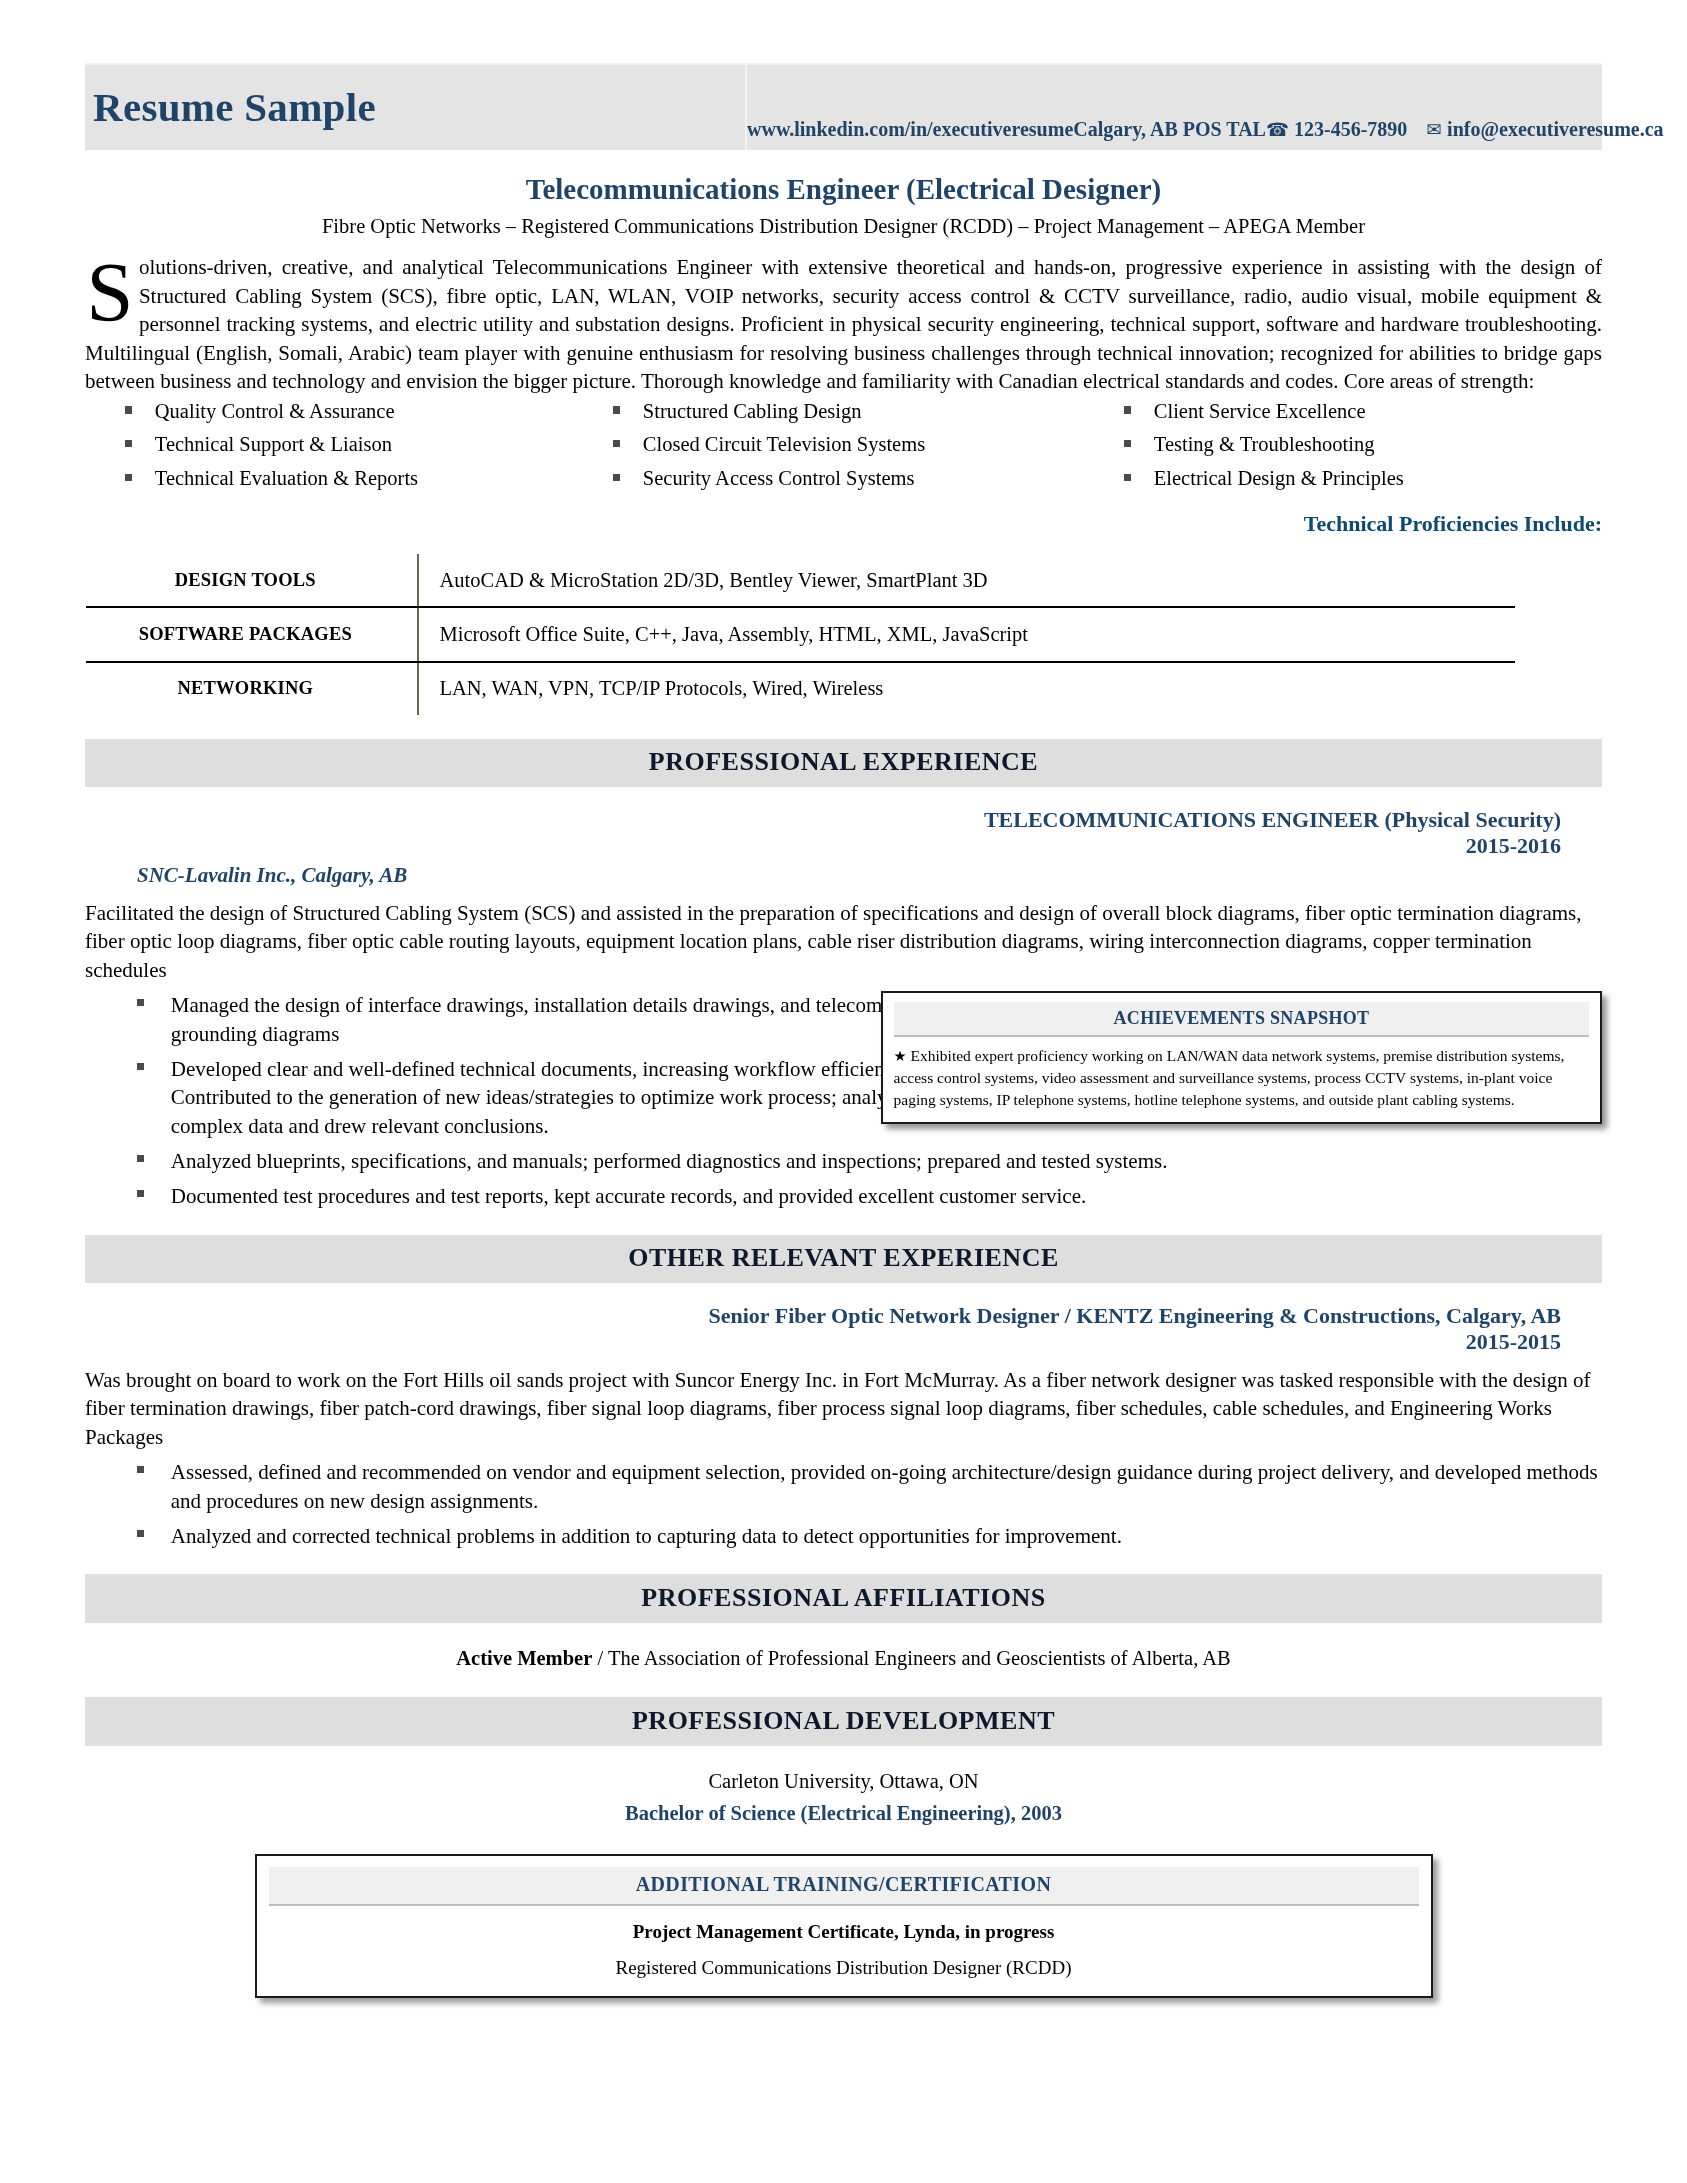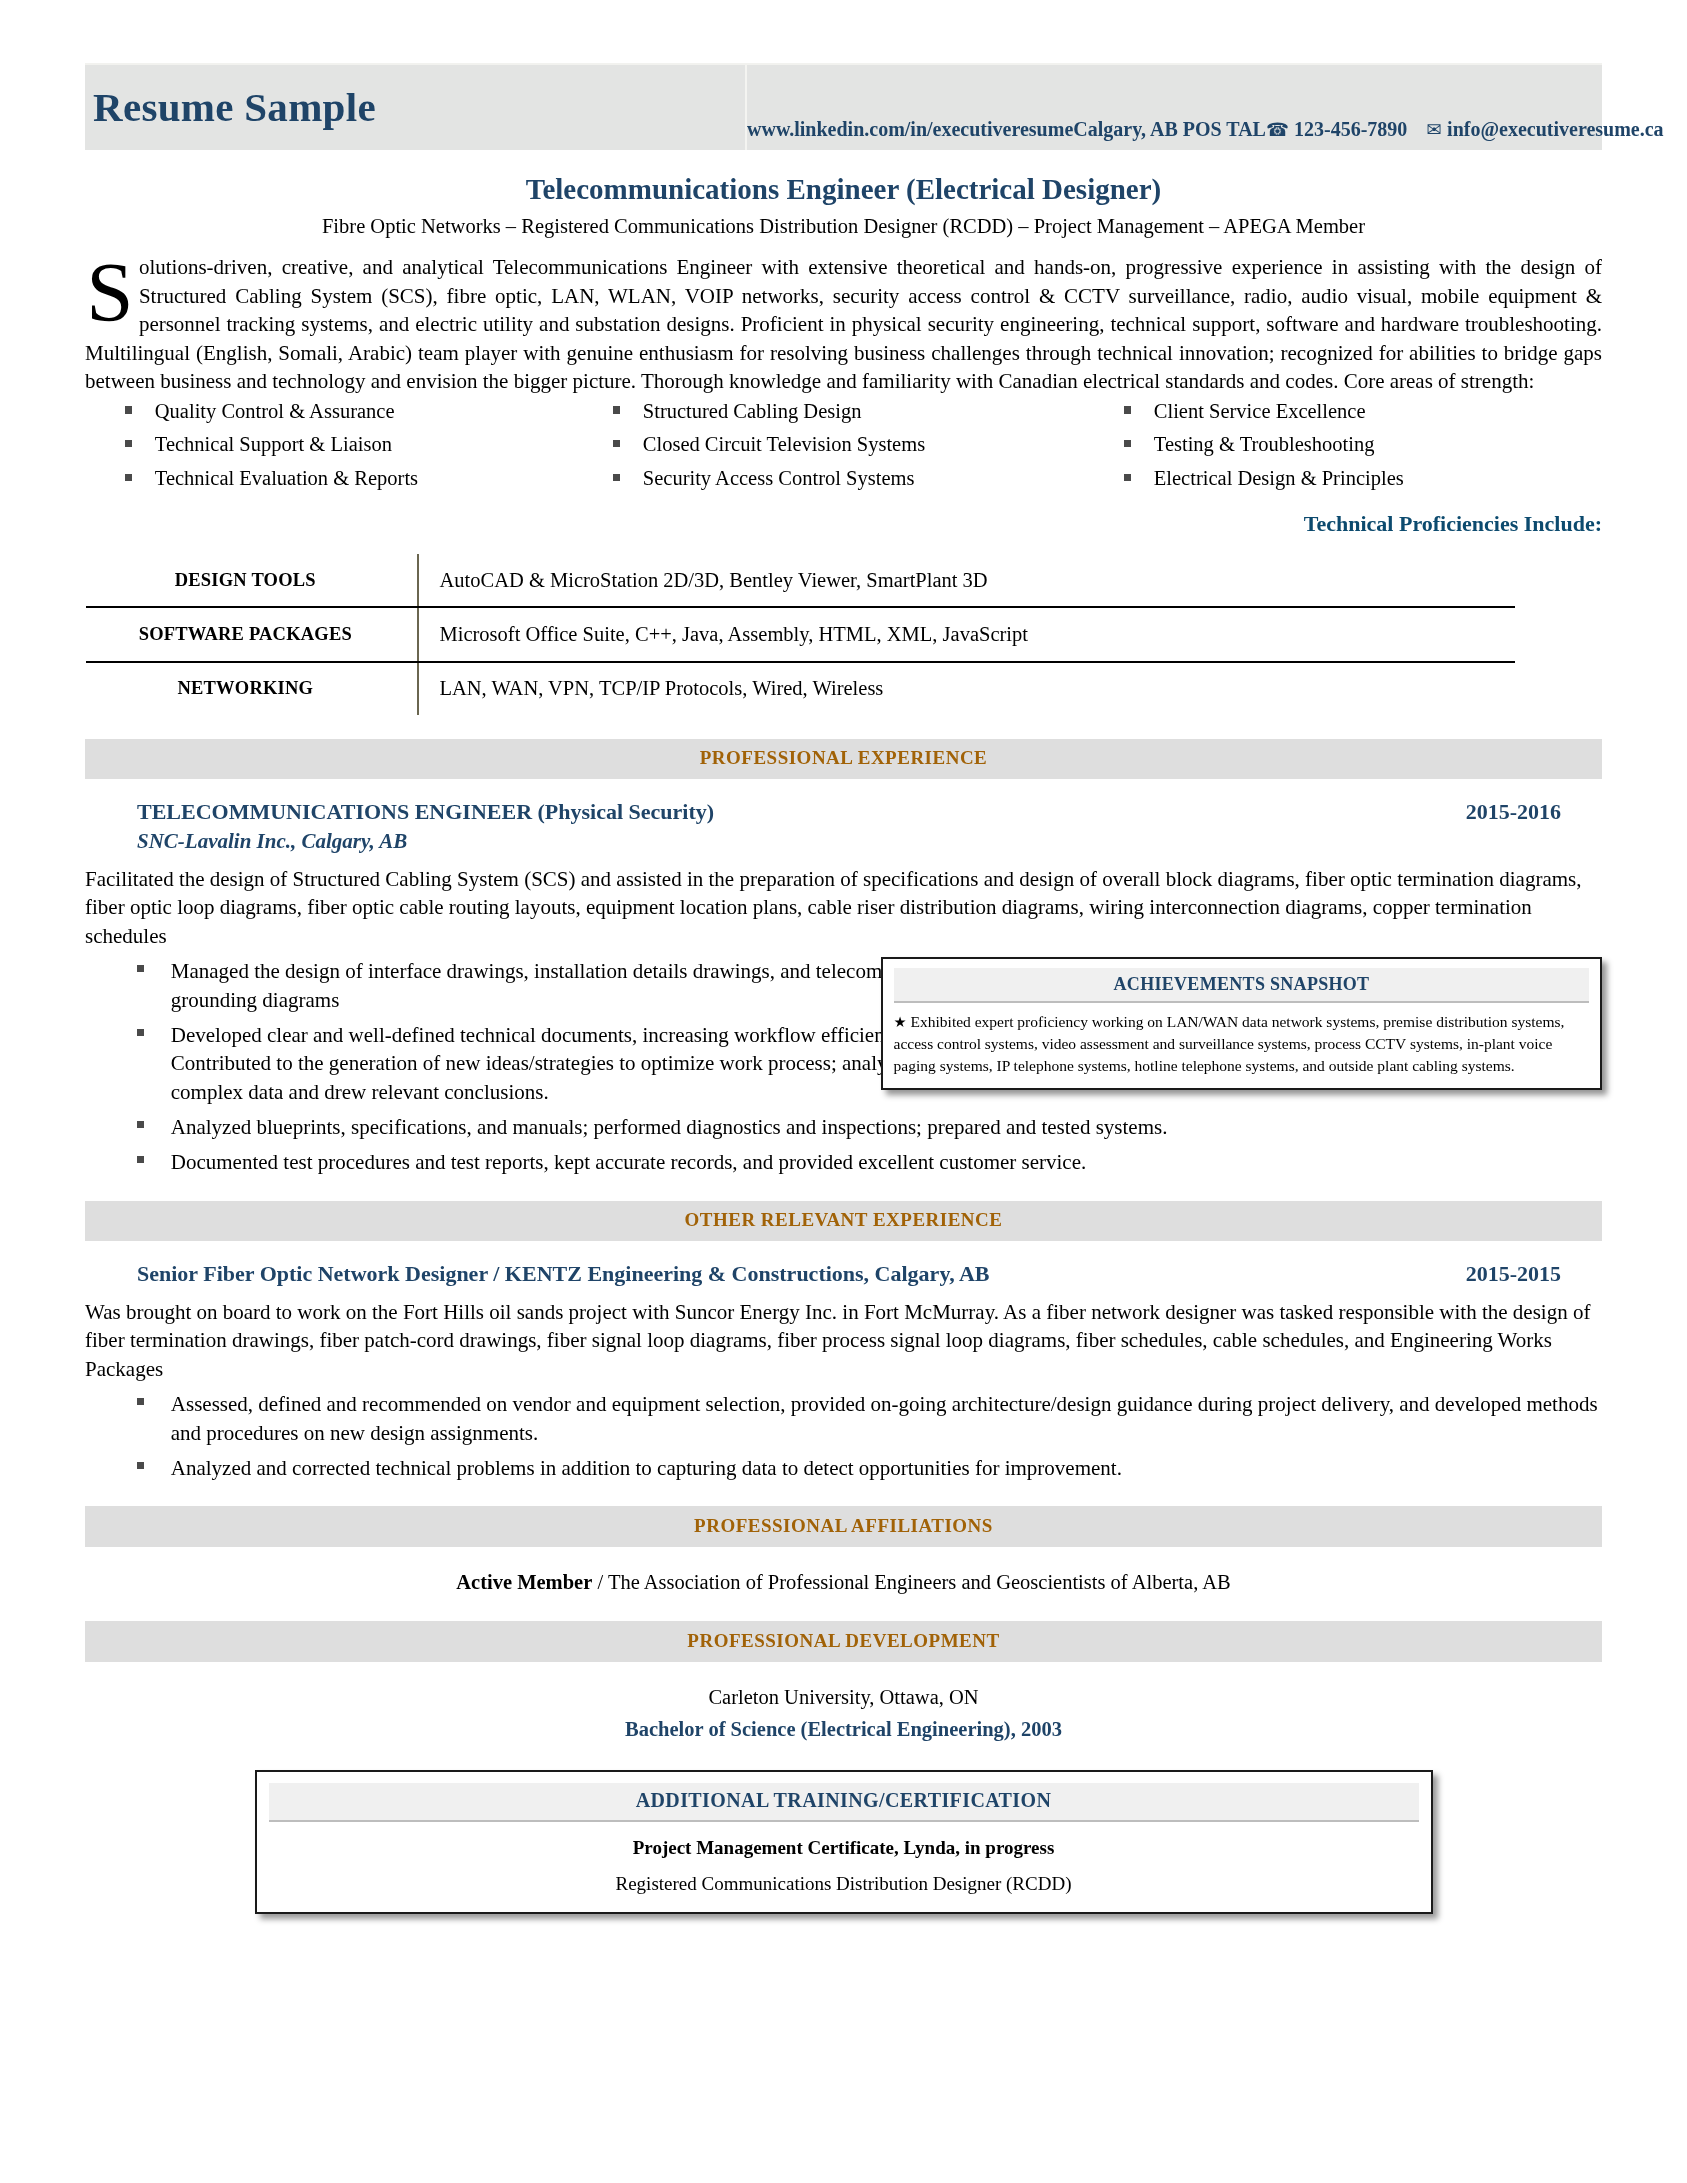--- a/index.html
+++ b/index.html
@@ -171,10 +171,10 @@
   .section-bar {
     background: #dedede;
     text-align: center;
-    font-size: 19px;
+    font-size: 26px;
     font-weight: bold;
     letter-spacing: 0.5px;
-    color: #a16207;
+    color: #0f172a;
     padding: 8.6px 0 10px 0;
     margin-top: 24px;
   }

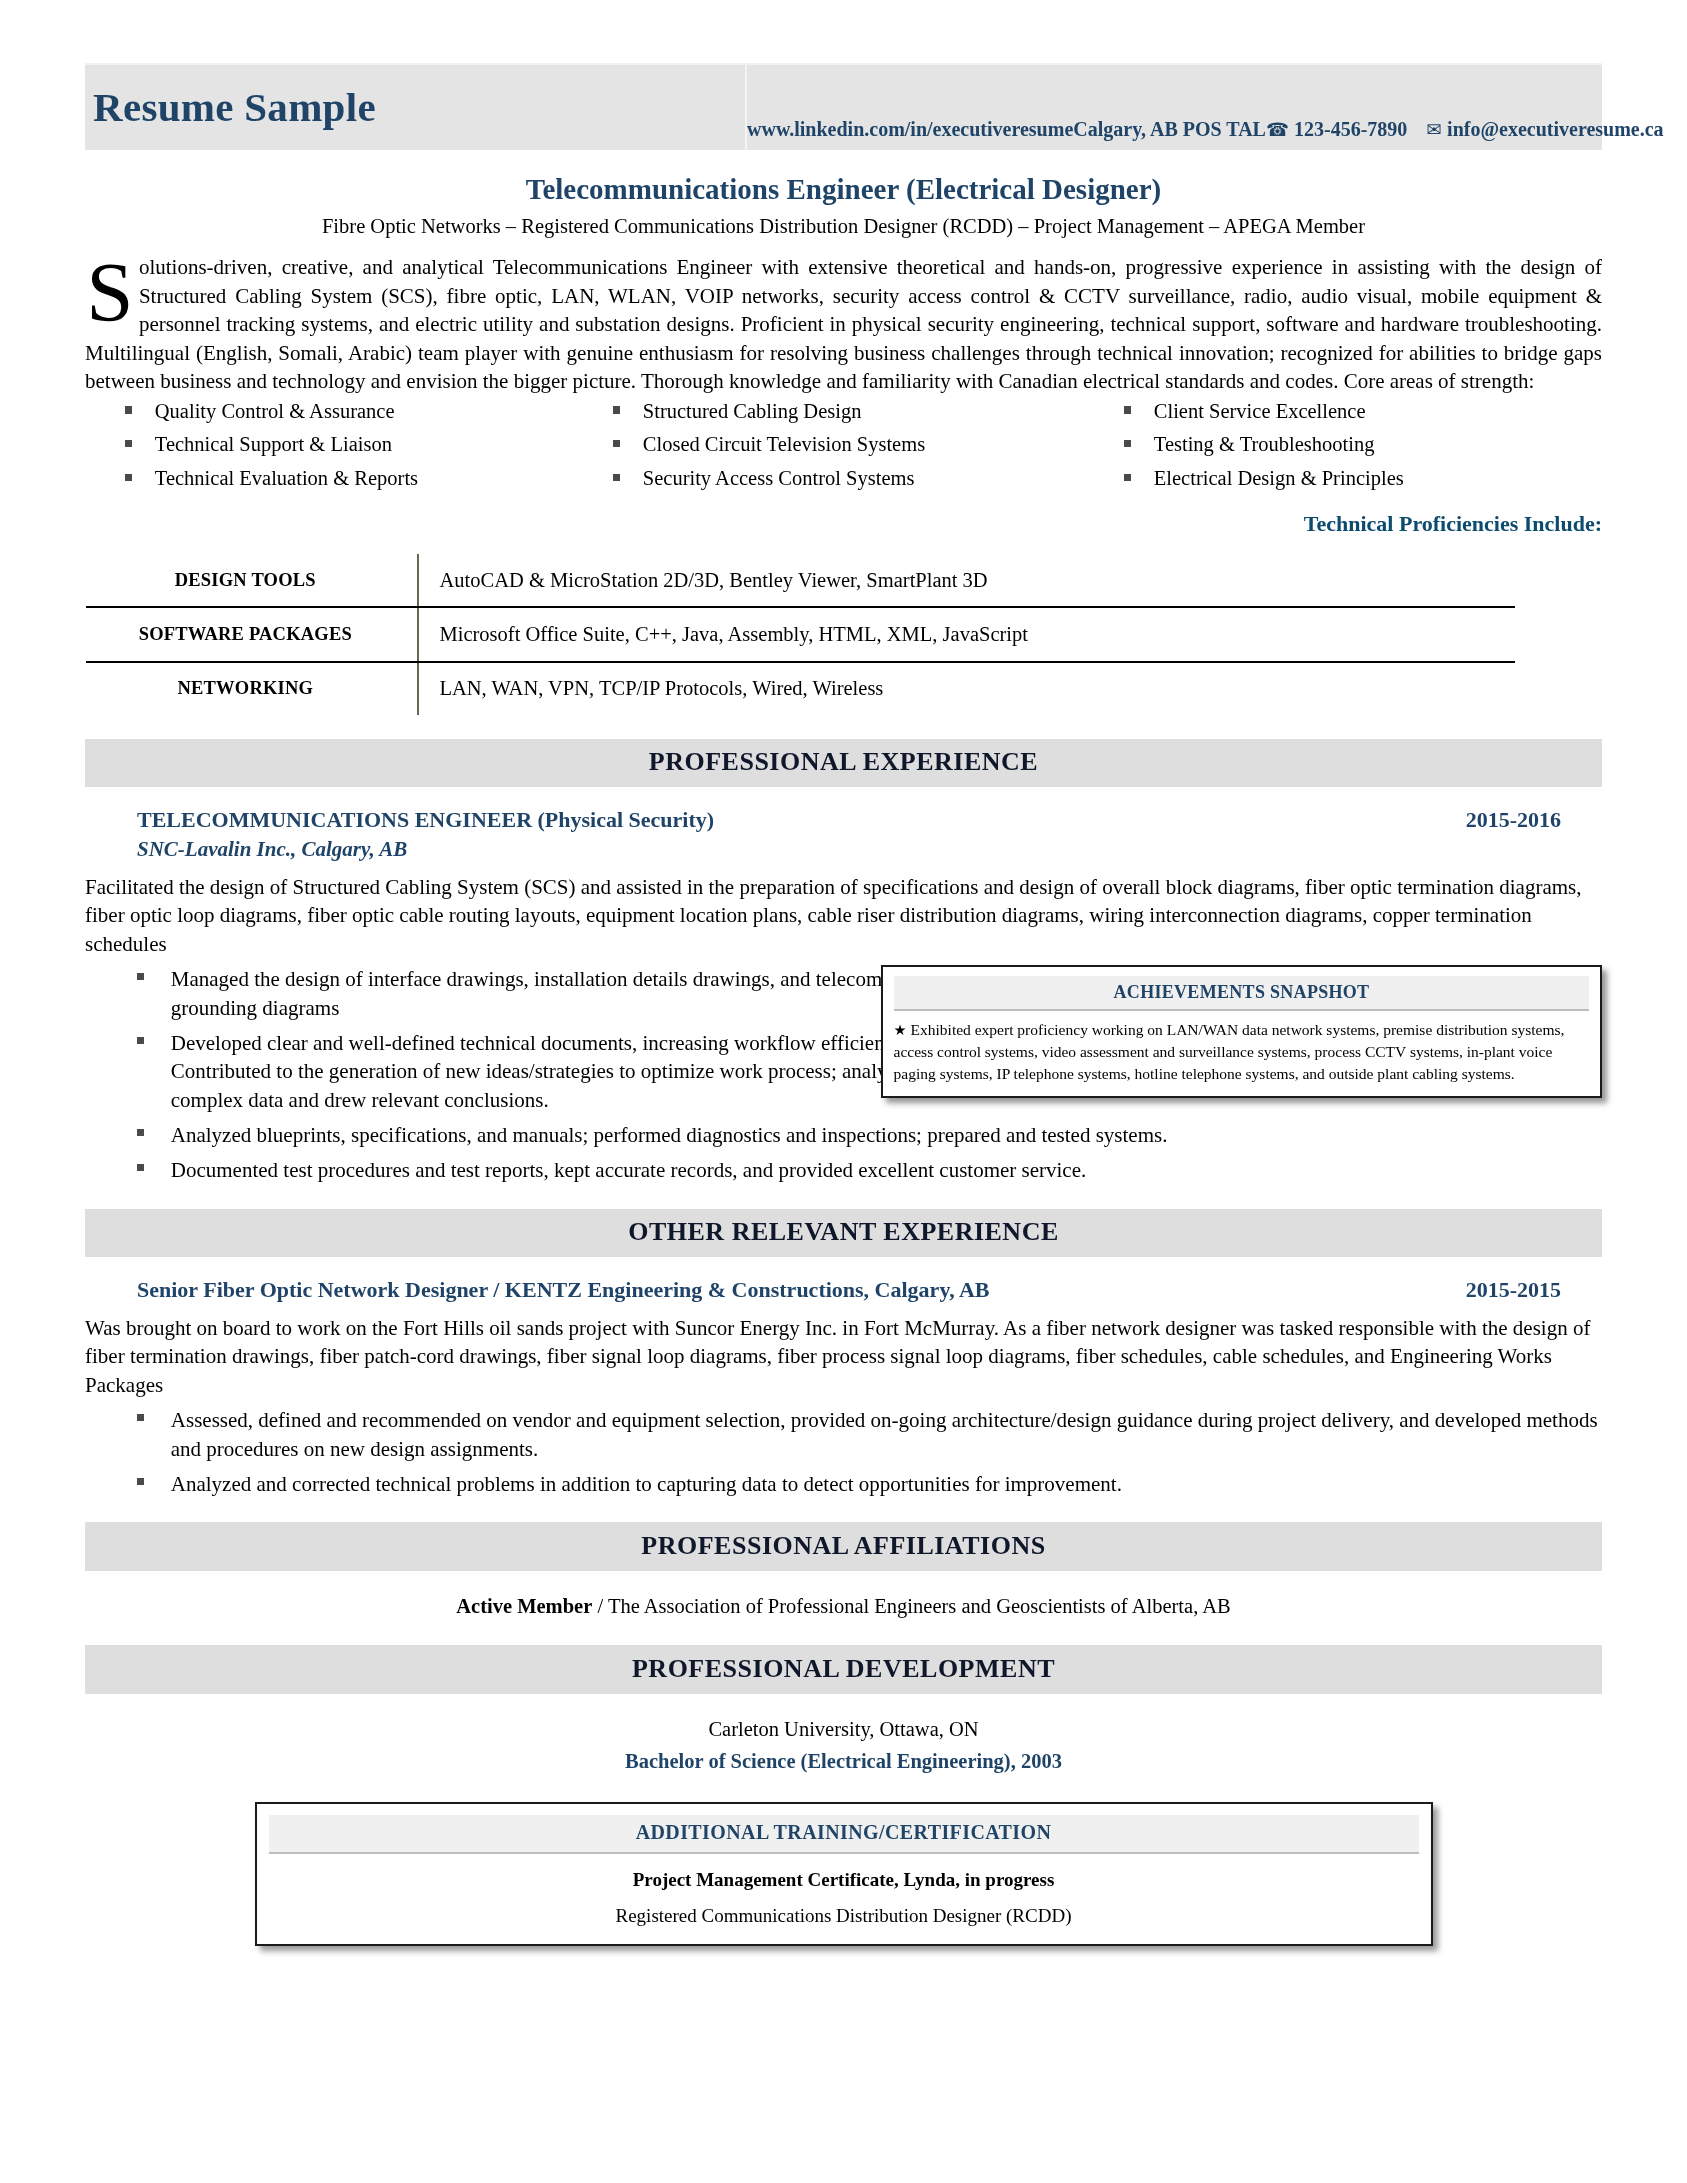--- a/index.html
+++ b/index.html
@@ -189,6 +189,7 @@
     justify-content: space-between;
     align-items: flex-end;
     padding-right: 41px;
+    flex-direction: column;
   }
   .job-title {
     font-size: 22px;

